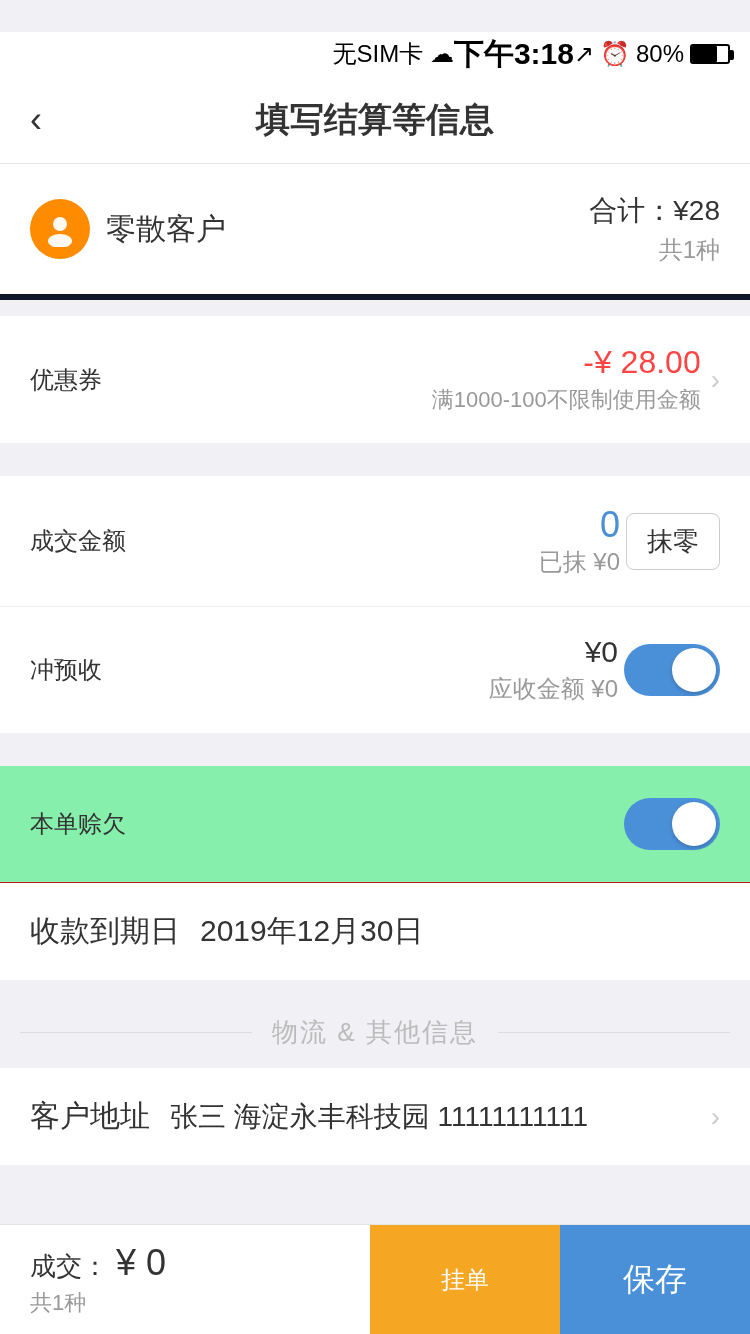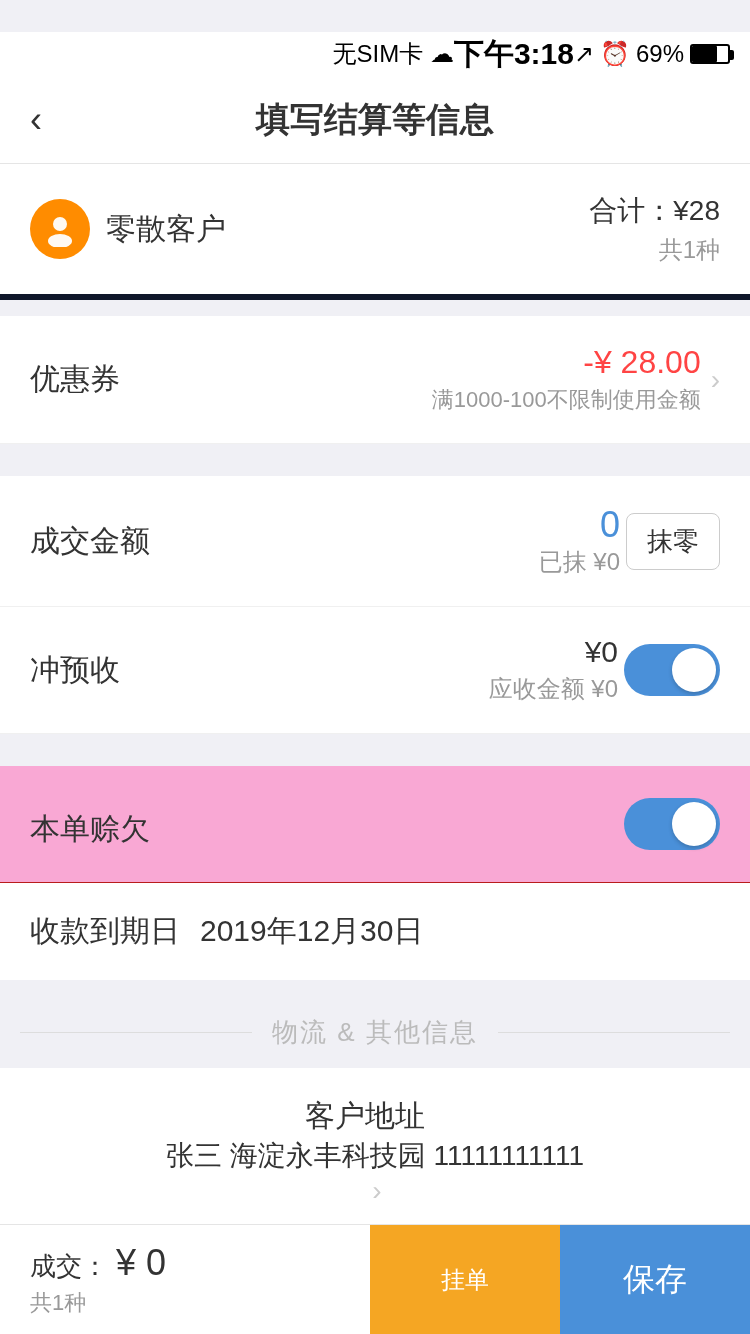--- a/index.html
+++ b/index.html
@@ -367,7 +367,7 @@
   <div class="status-right">
     <span>↗</span>
     <span>⏰</span>
-    <span>69%</span>
+    <span>80%</span>
     <span class="battery-icon">
       <div class="battery-fill"></div>
     </span>

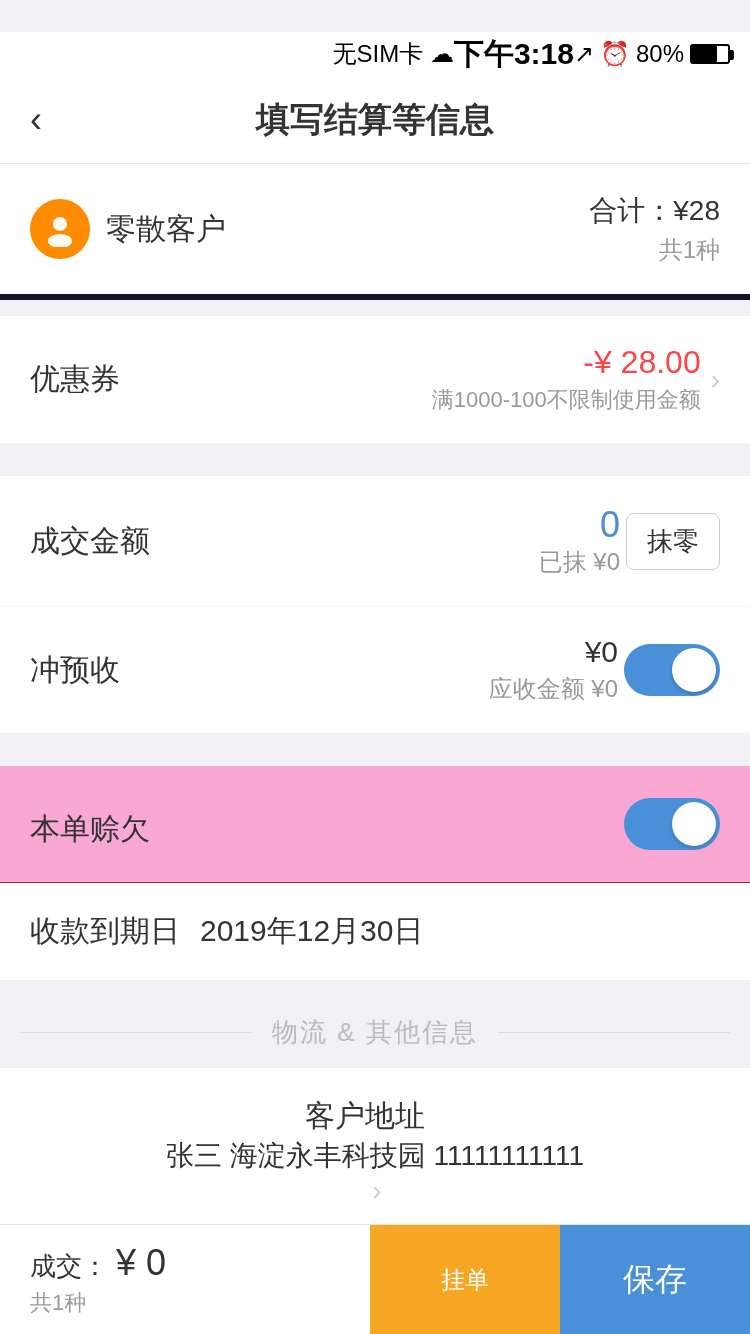--- a/index.html
+++ b/index.html
@@ -140,7 +140,7 @@
       min-height: 90px;
     }
     .row-label {
-      font-size: 30px;
+      font-size: 24px;
       color: #333;
       flex-shrink: 0;
     }

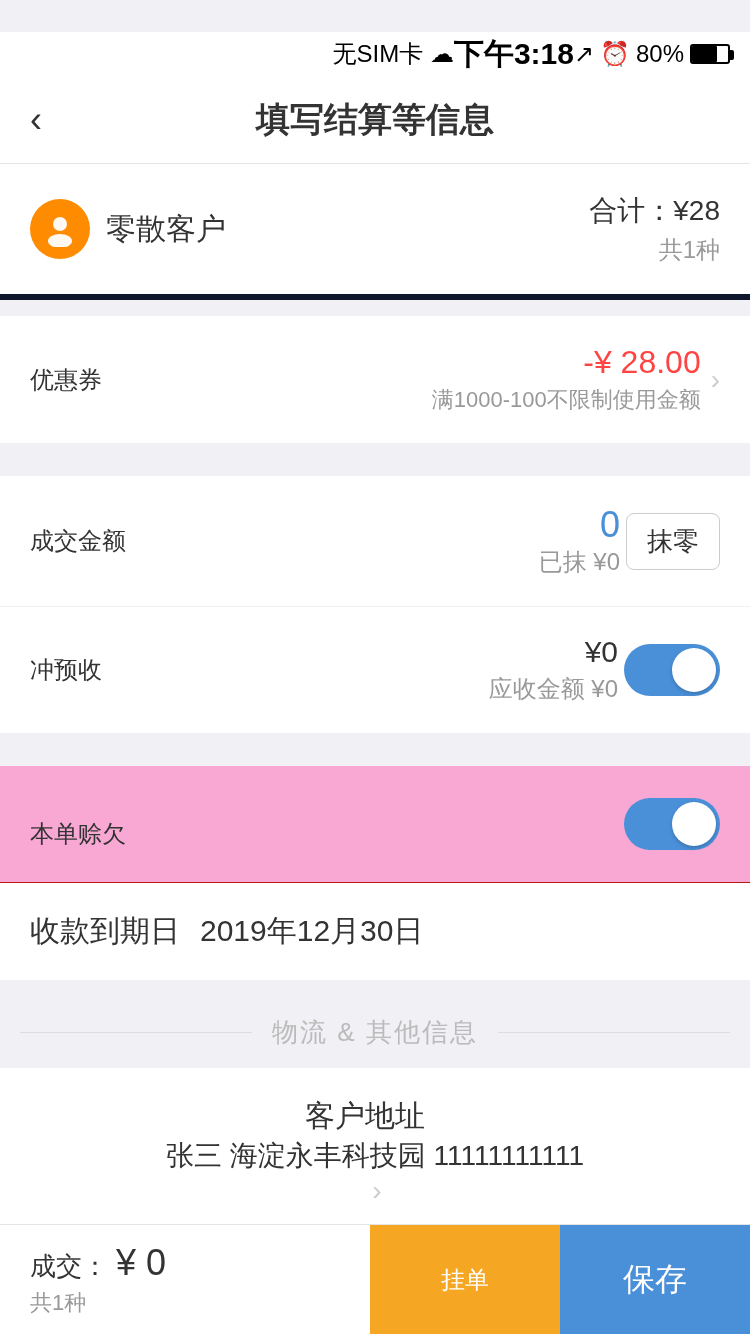--- a/index.html
+++ b/index.html
@@ -234,10 +234,10 @@
     
     .debt-row {
       display: flex;
-      align-items: flex-end;
+      align-items: center;
       justify-content: space-between;
       padding: 32px 30px;
-      background: #f9a8d4;
+      background: #86efac;
     }
 
     

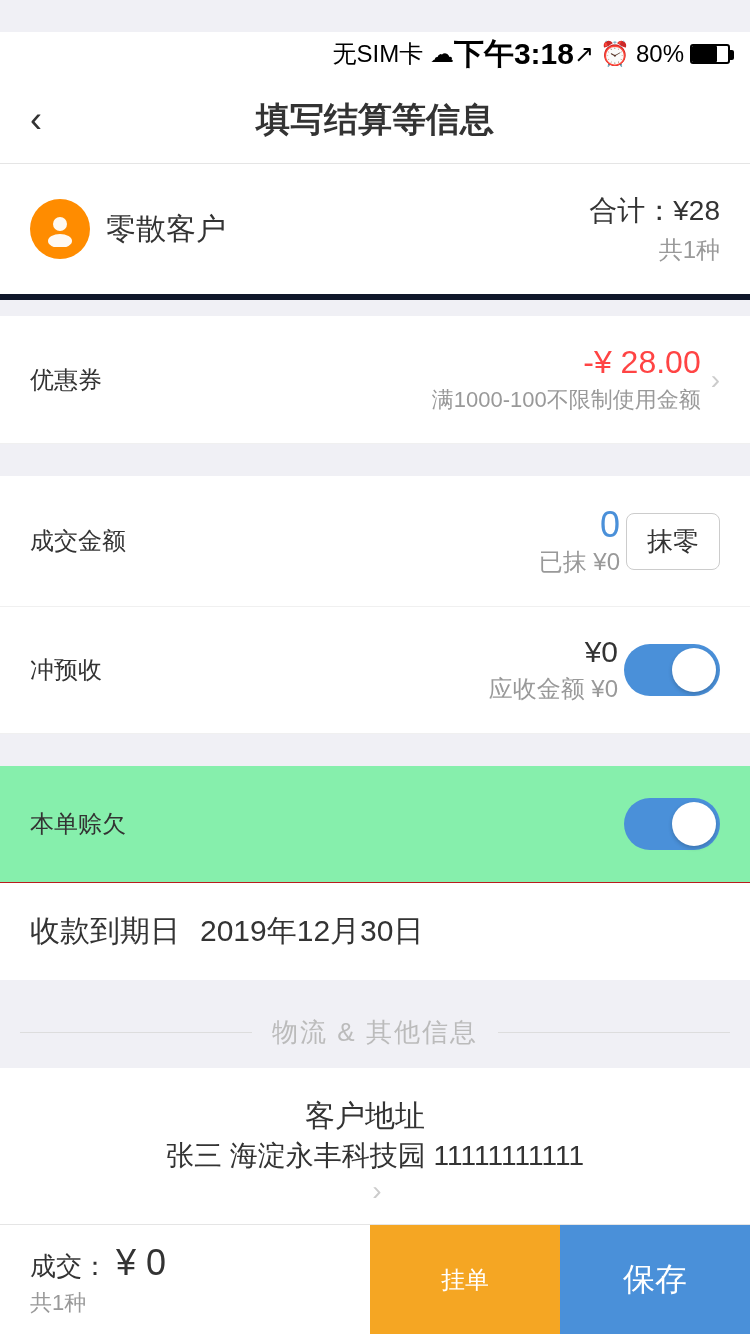--- a/index.html
+++ b/index.html
@@ -286,7 +286,6 @@
       justify-content: space-between;
       padding: 28px 30px;
       background: #fff;
-      flex-direction: column;
     }
     .address-label {
       font-size: 30px;

